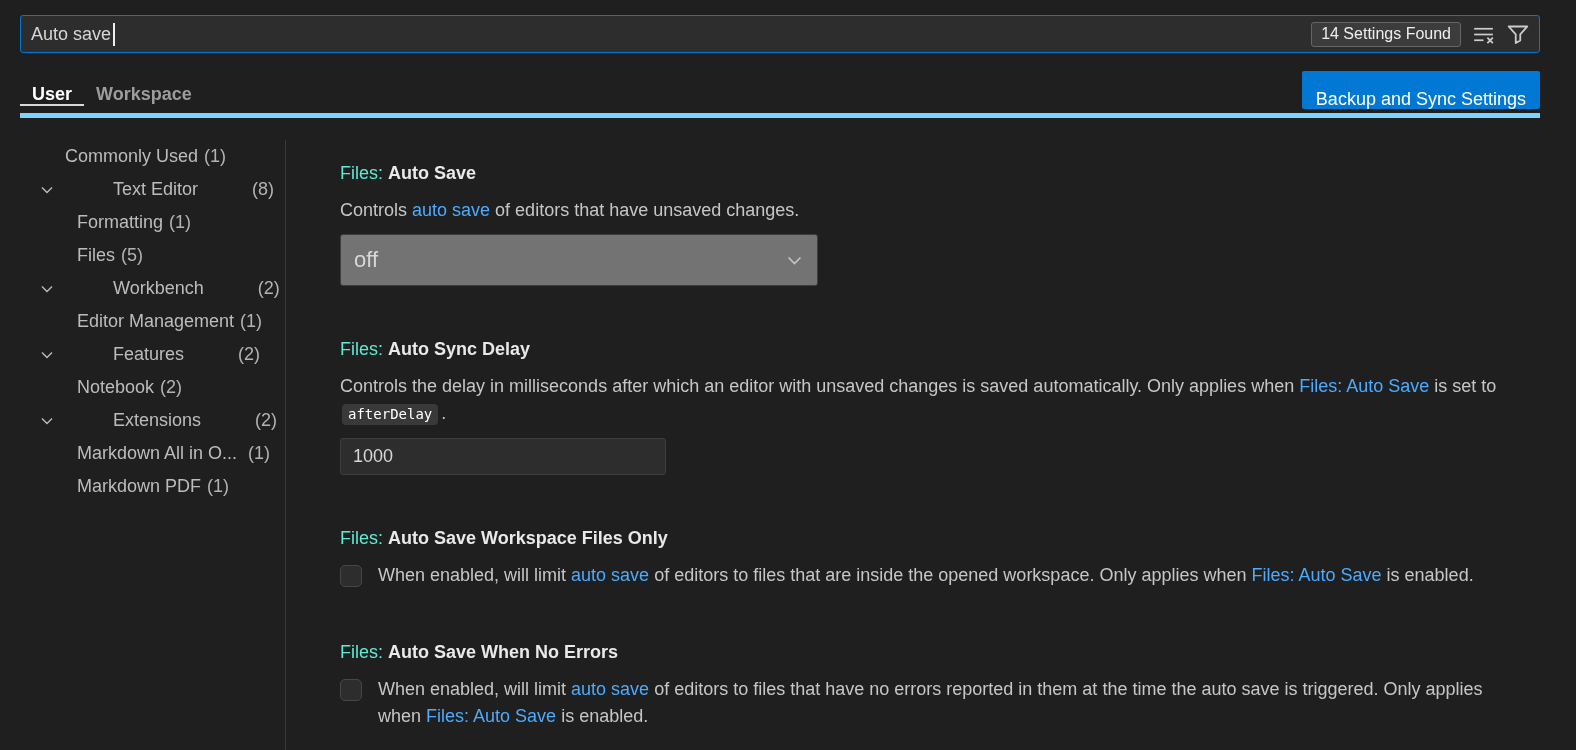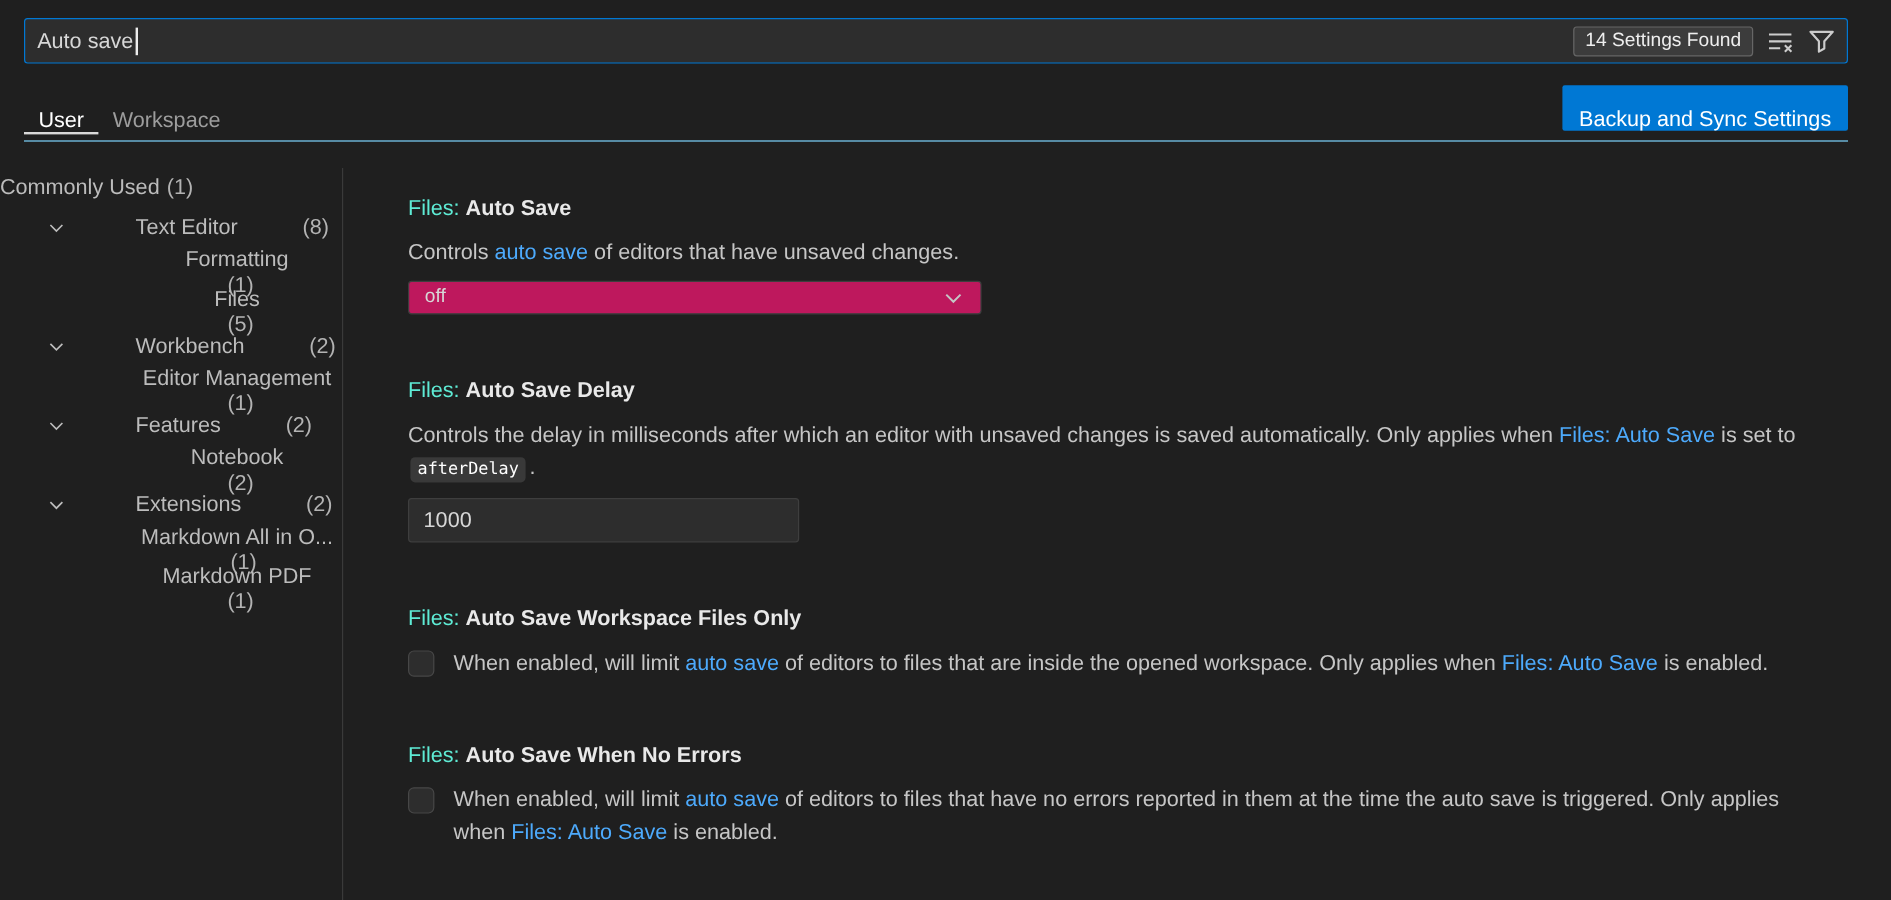--- a/index.html
+++ b/index.html
@@ -37,8 +37,8 @@
   
   .tabs-row {
     position: absolute; left: 20px; right: 36px; top: 76px; height: 42px;
-    border-bottom: 1px solid #7dd3fc;
-    display: flex; align-items: center;
+    border-bottom: 5px solid #7dd3fc;
+    display: flex; align-items: flex-start; font-weight: bold;
   }
   .tab {
     font-size: 18px; color: #9d9d9d;

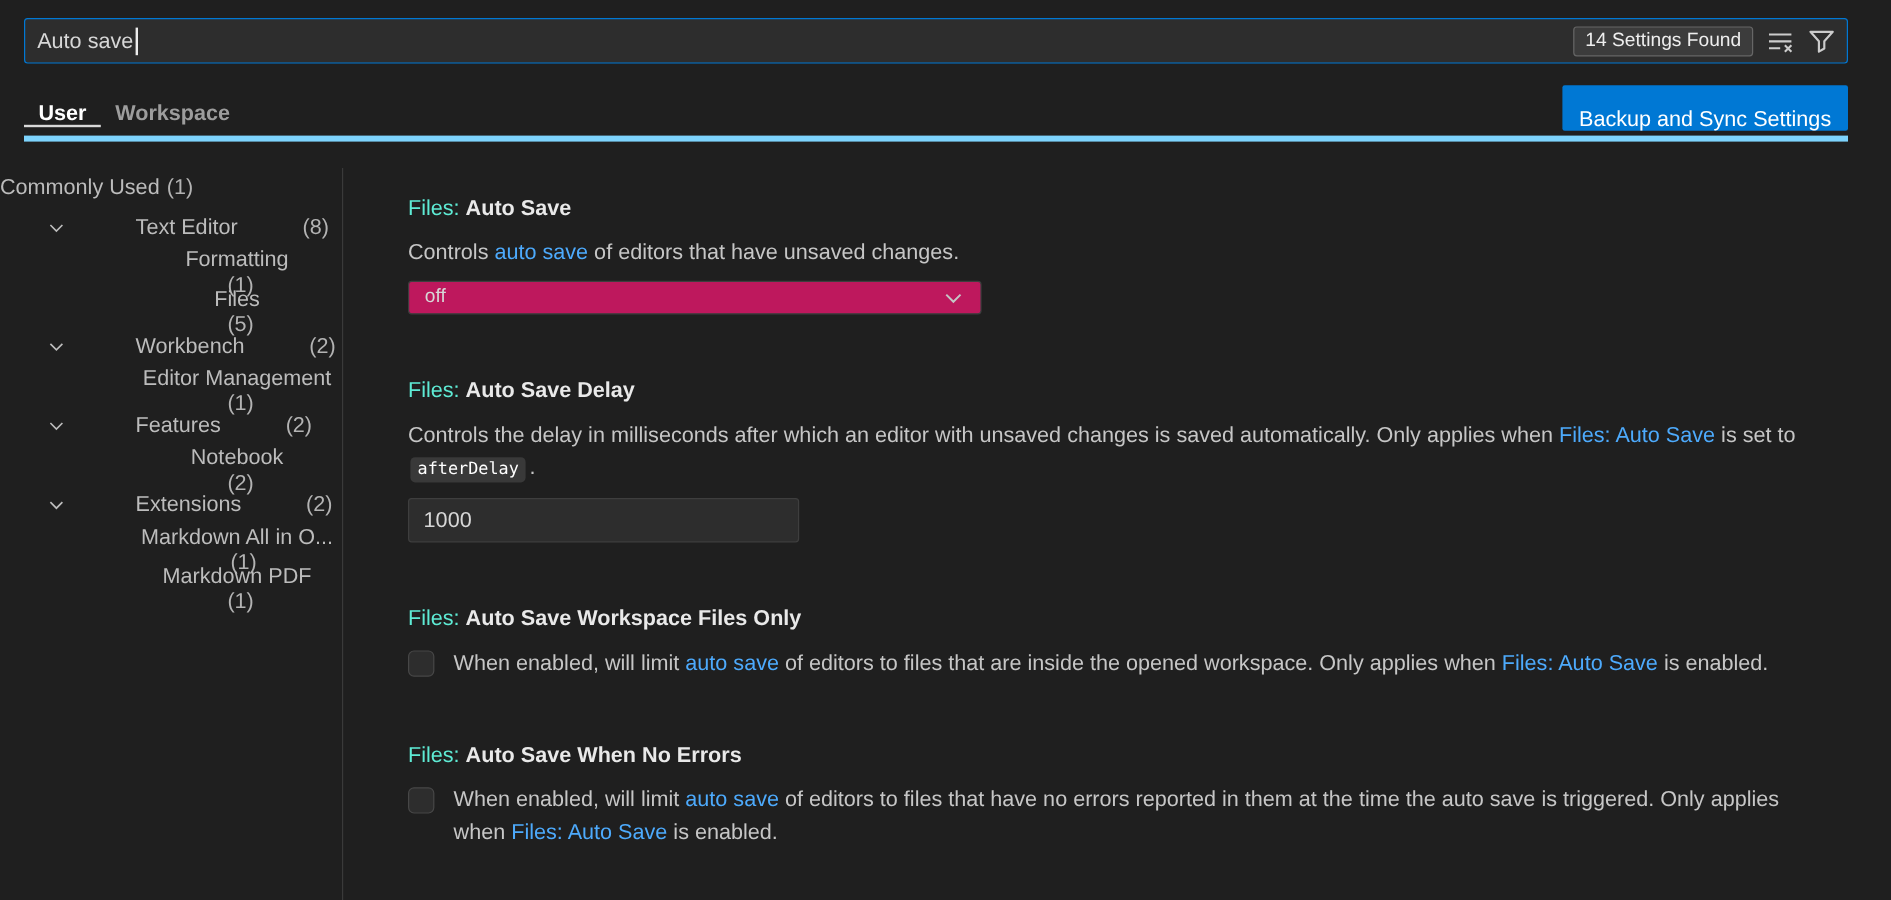--- a/index.html
+++ b/index.html
@@ -64,7 +64,7 @@
   .toc-row {
     height: 33px; display: flex; align-items: center;
     font-size: 18px; color: #bcbcbc; cursor: pointer;
-    white-space: nowrap;
+    padding-left: 65px; white-space: nowrap;
   }
   .toc-row.expandable { padding-left: 39px; gap: 48px; }
   .toc-row.sub { padding-left: 116px; flex-direction: column; }

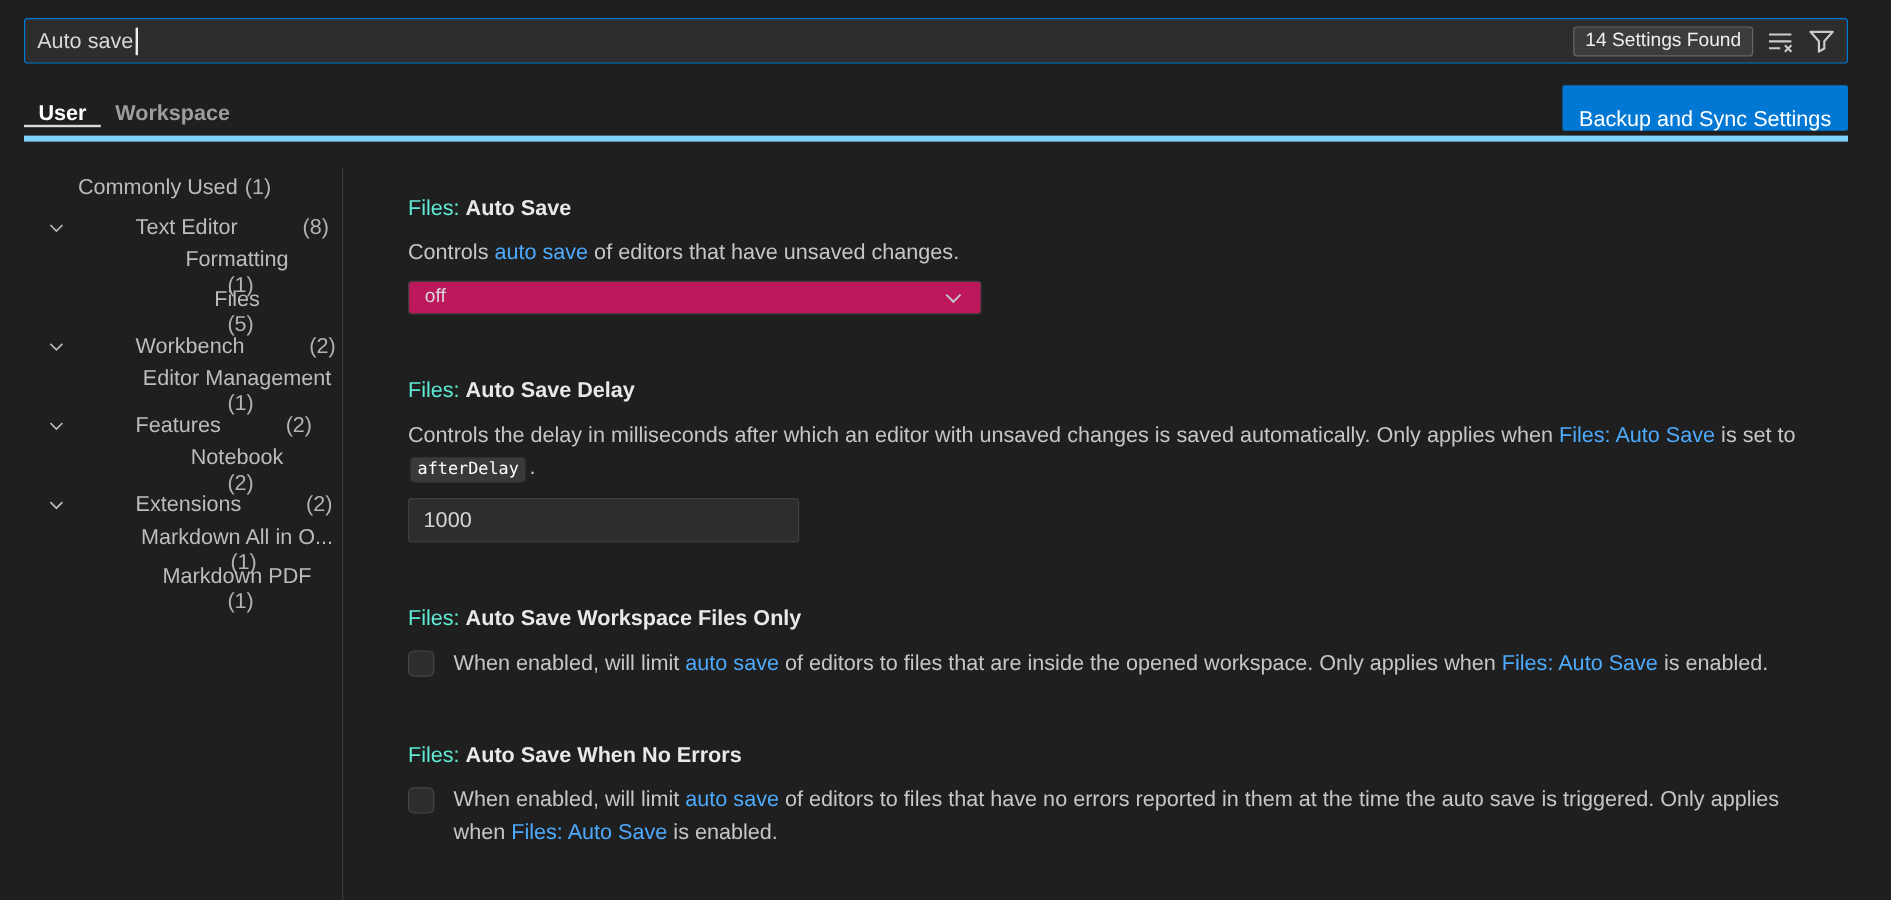--- a/index.html
+++ b/index.html
@@ -67,7 +67,7 @@
     padding-left: 65px; white-space: nowrap;
   }
   .toc-row.expandable { padding-left: 39px; gap: 48px; }
-  .toc-row.sub { padding-left: 116px; flex-direction: column; }
+  .toc-row.sub { padding-left: 77px; }
   .chev { width: 16px; height: 16px; margin-right: 10px; display: flex; align-items: center; color: #bcbcbc; }
   .chev svg { display: block; }
   .toc-label { margin-right: 6px; }

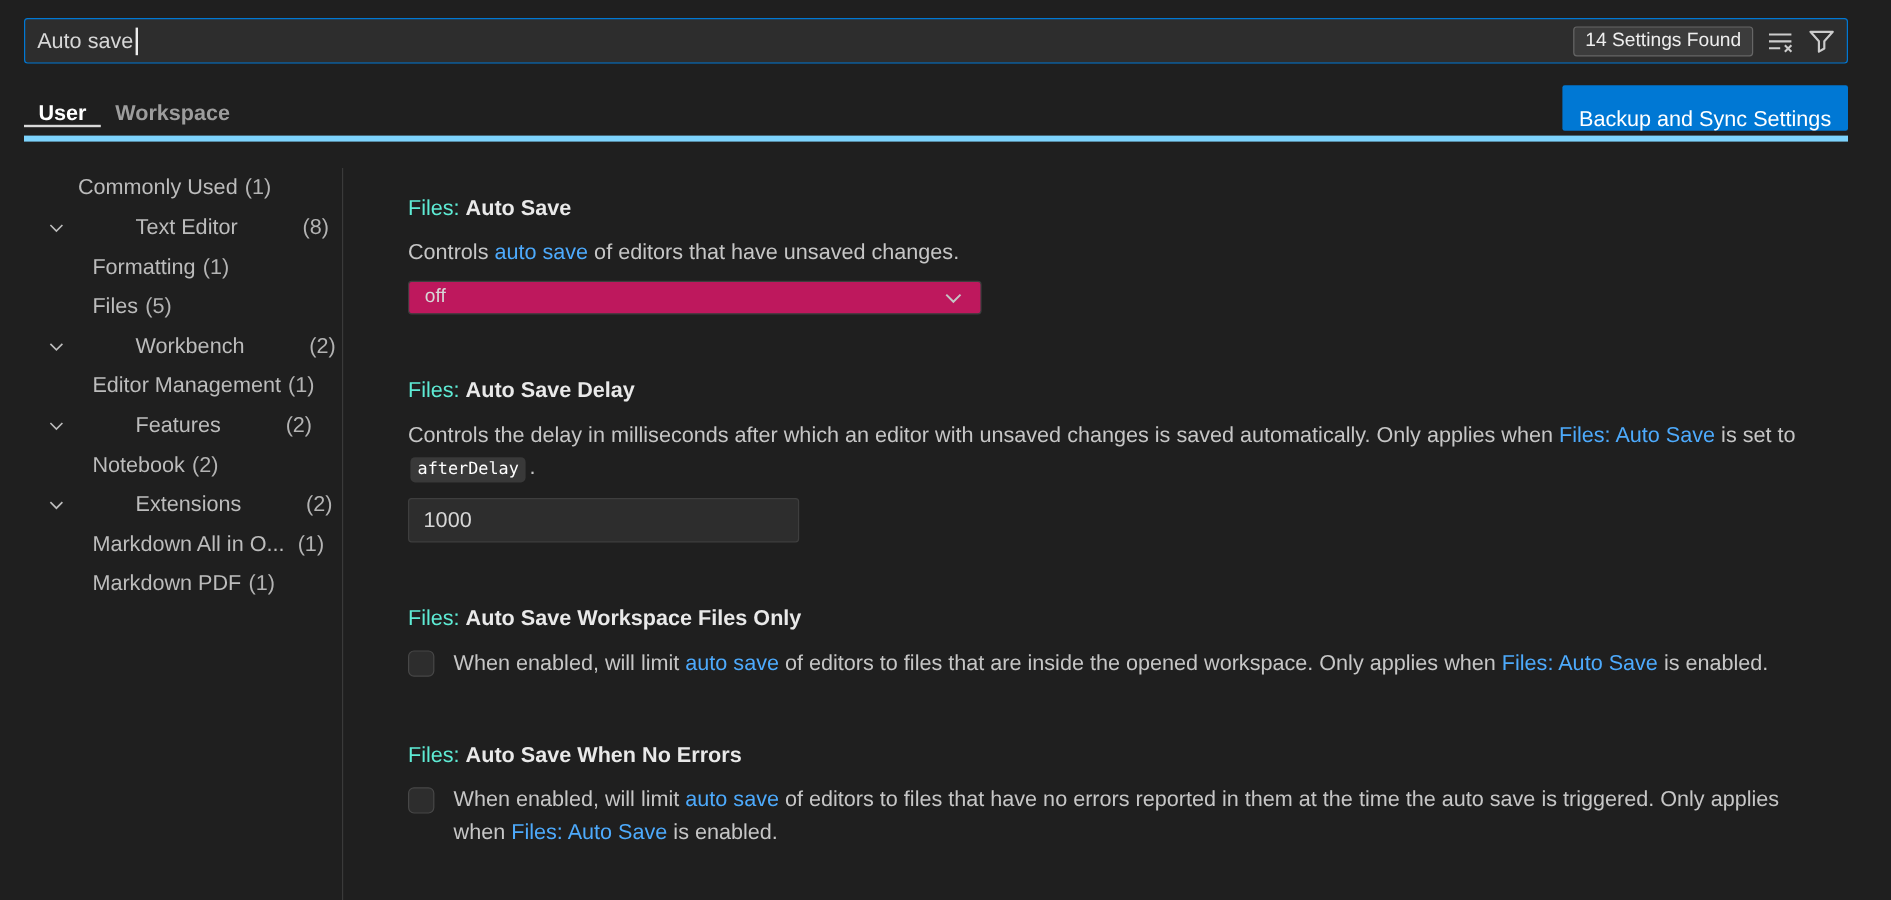--- a/index.html
+++ b/index.html
@@ -88,10 +88,10 @@
   }
 
   .select-control {
-    margin-top: 10px; width: 478px; height: 28px;
-    background: #be185d; border: 1px solid #3e3e3e; border-radius: 3px;
+    margin-top: 10px; width: 478px; height: 52px;
+    background: #737373; border: 1px solid #3e3e3e; border-radius: 3px;
     display: flex; align-items: center; justify-content: space-between;
-    padding: 0 13px; font-size: 16px; color: #d7d7d7; cursor: pointer;
+    padding: 0 13px; font-size: 22px; color: #d7d7d7; cursor: pointer;
   }
   .select-control .chevron { color: #c5c5c5; display: flex; }
 

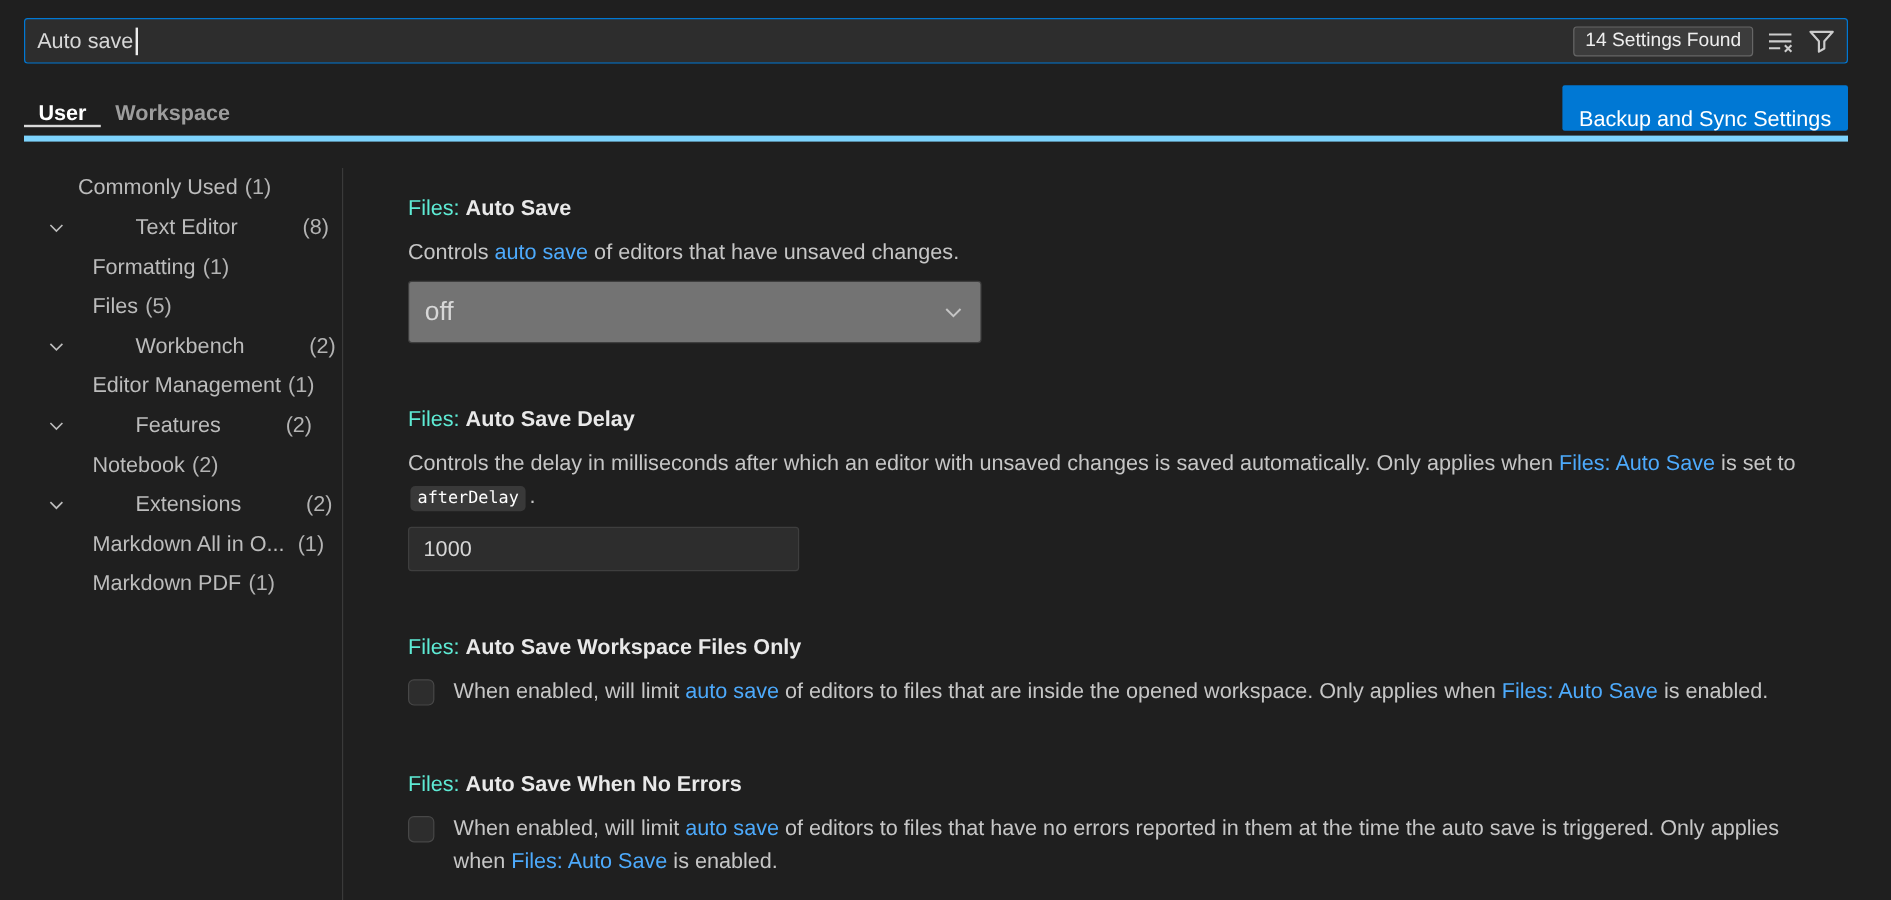--- a/index.html
+++ b/index.html
@@ -230,7 +230,7 @@
 
   <div class="setting">
     <div class="setting-title">
-      <span class="cat">Files:</span><span class="name">Auto Save Delay</span>
+      <span class="cat">Files:</span><span class="name">Auto Sync Delay</span>
     </div>
     <div class="setting-desc"><span>Controls the delay in milliseconds after which an editor with unsaved changes is saved automatically. Only applies when </span><a class="lnk" href="#">Files: Auto Save</a><span> is set to </span><code class="code-chip">afterDelay</code><span>.</span></div>
     <input class="text-input" type="text" value="1000" style="">

